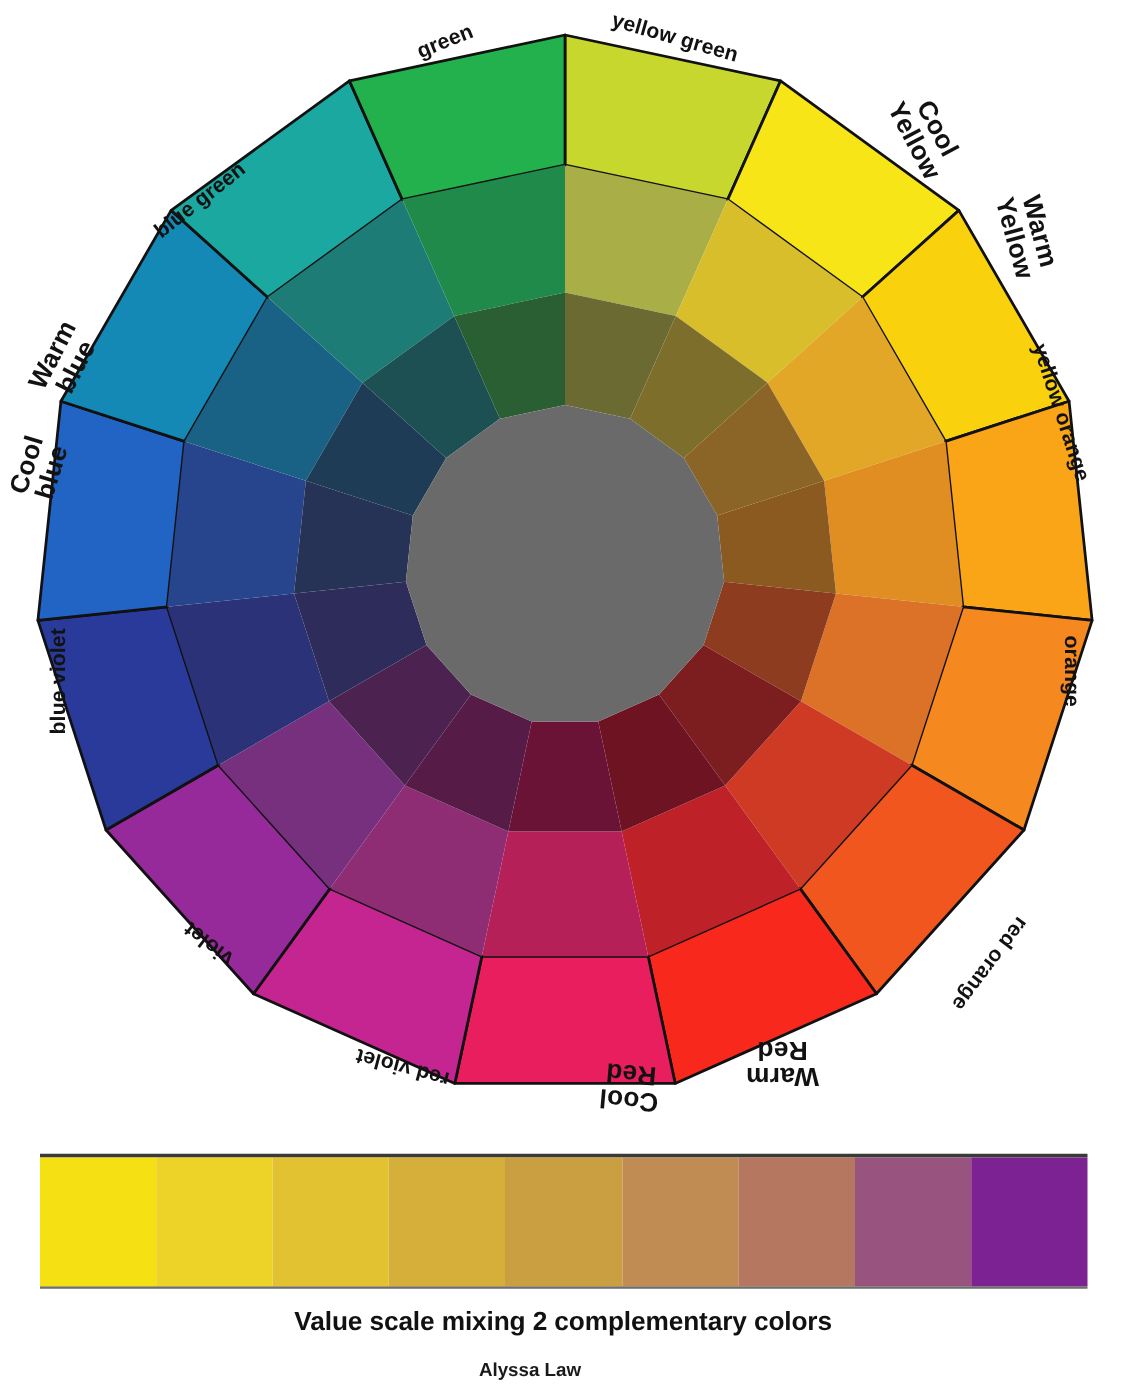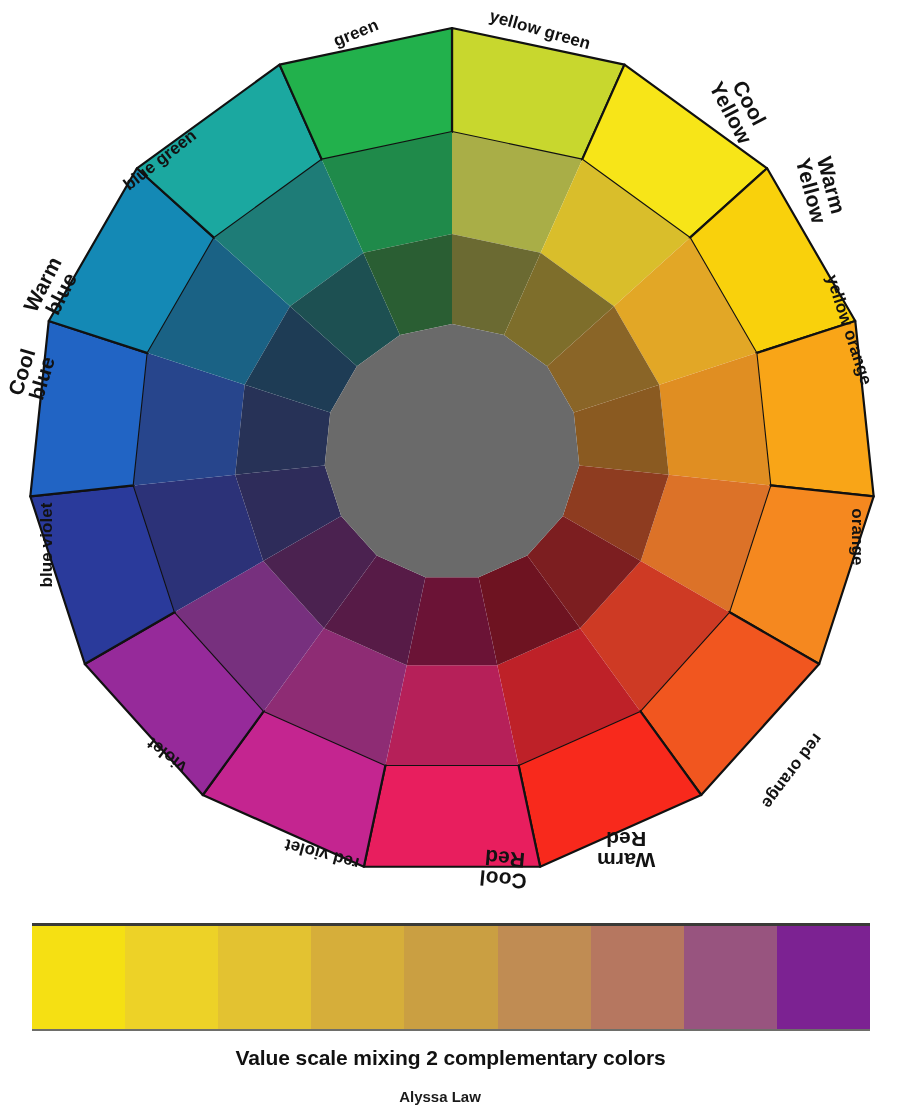--- a/index.html
+++ b/index.html
@@ -89,7 +89,7 @@
   }
   #caption-author {
     position: absolute;
-    left: 16px;
+    left: 0;
     width: 848px;
     text-align: center;
     font-size: 15px;

